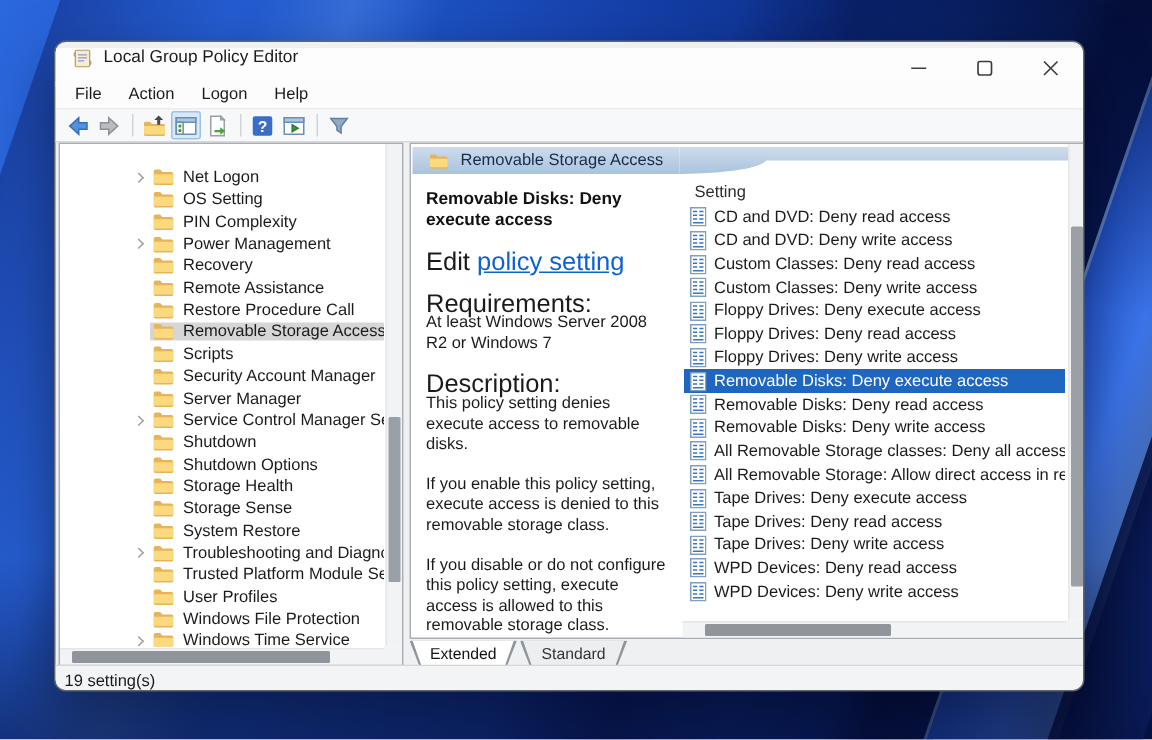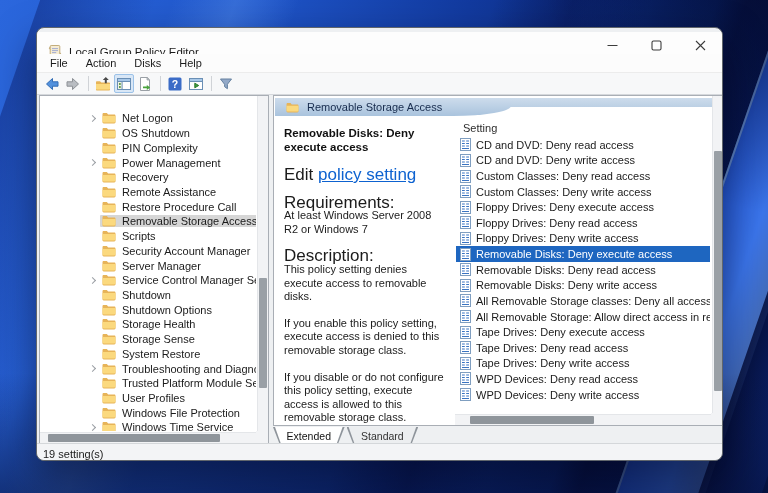--- a/index.html
+++ b/index.html
@@ -10,7 +10,7 @@
   
   #win{position:absolute;left:36px;top:27px;width:687px;height:434px;background:#eef0f2;
     border:1px solid #61666c;border-radius:8px;box-shadow:0 18px 40px rgba(0,0,20,.5);overflow:hidden;}
-  .titlebar{position:absolute;left:0;top:4px;right:0;height:26px;background:#fdfdfd;display:flex;align-items:flex-end;}
+  .titlebar{position:absolute;left:0;top:4px;right:0;height:26px;background:#fdfdfd;display:flex;align-items:flex-start;}
   .titleicon{margin:0 7px 0 11px;display:flex;}
   .titletext{font-size:11.5px;color:#1b1b1b;}
   .wbtns{position:absolute;right:0;top:0;height:26px;display:flex;}

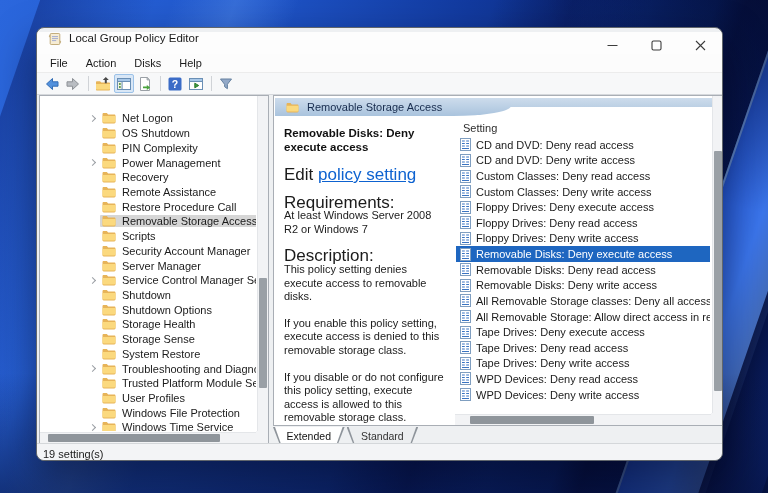--- a/index.html
+++ b/index.html
@@ -120,7 +120,7 @@
     <div class="menubar" id="menubar">
         <span class="menuitem">File</span>
         <span class="menuitem">Action</span>
-        <span class="menuitem">Disks</span>
+        <span class="menuitem">Logon</span>
         <span class="menuitem">Help</span>
       </div>
 

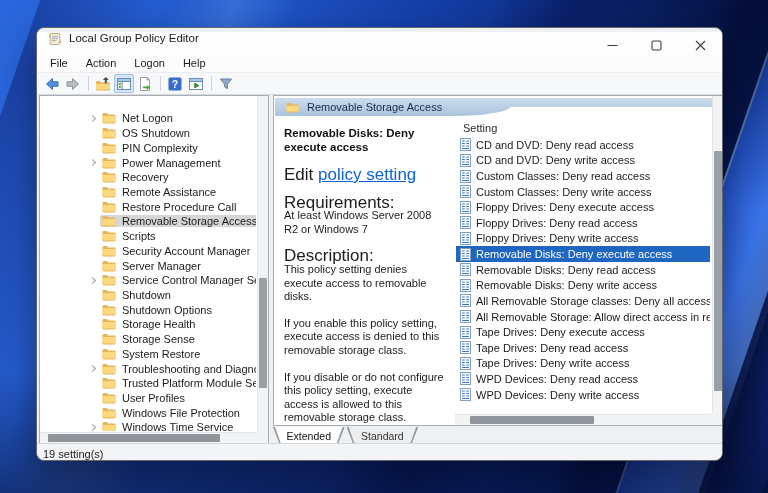--- a/index.html
+++ b/index.html
@@ -206,7 +206,7 @@
                   <path d="M.5 4.1h13v5.1c0 .7-.5 1.2-1.2 1.2H1.7c-.7 0-1.2-.5-1.2-1.2z" fill="#fbd97e"></path>
                 </svg>
               </span>
-              <span>OS Shutdown</span>
+              <span>OS Setting</span>
             </span>
           </div>
           <div class="trow">

